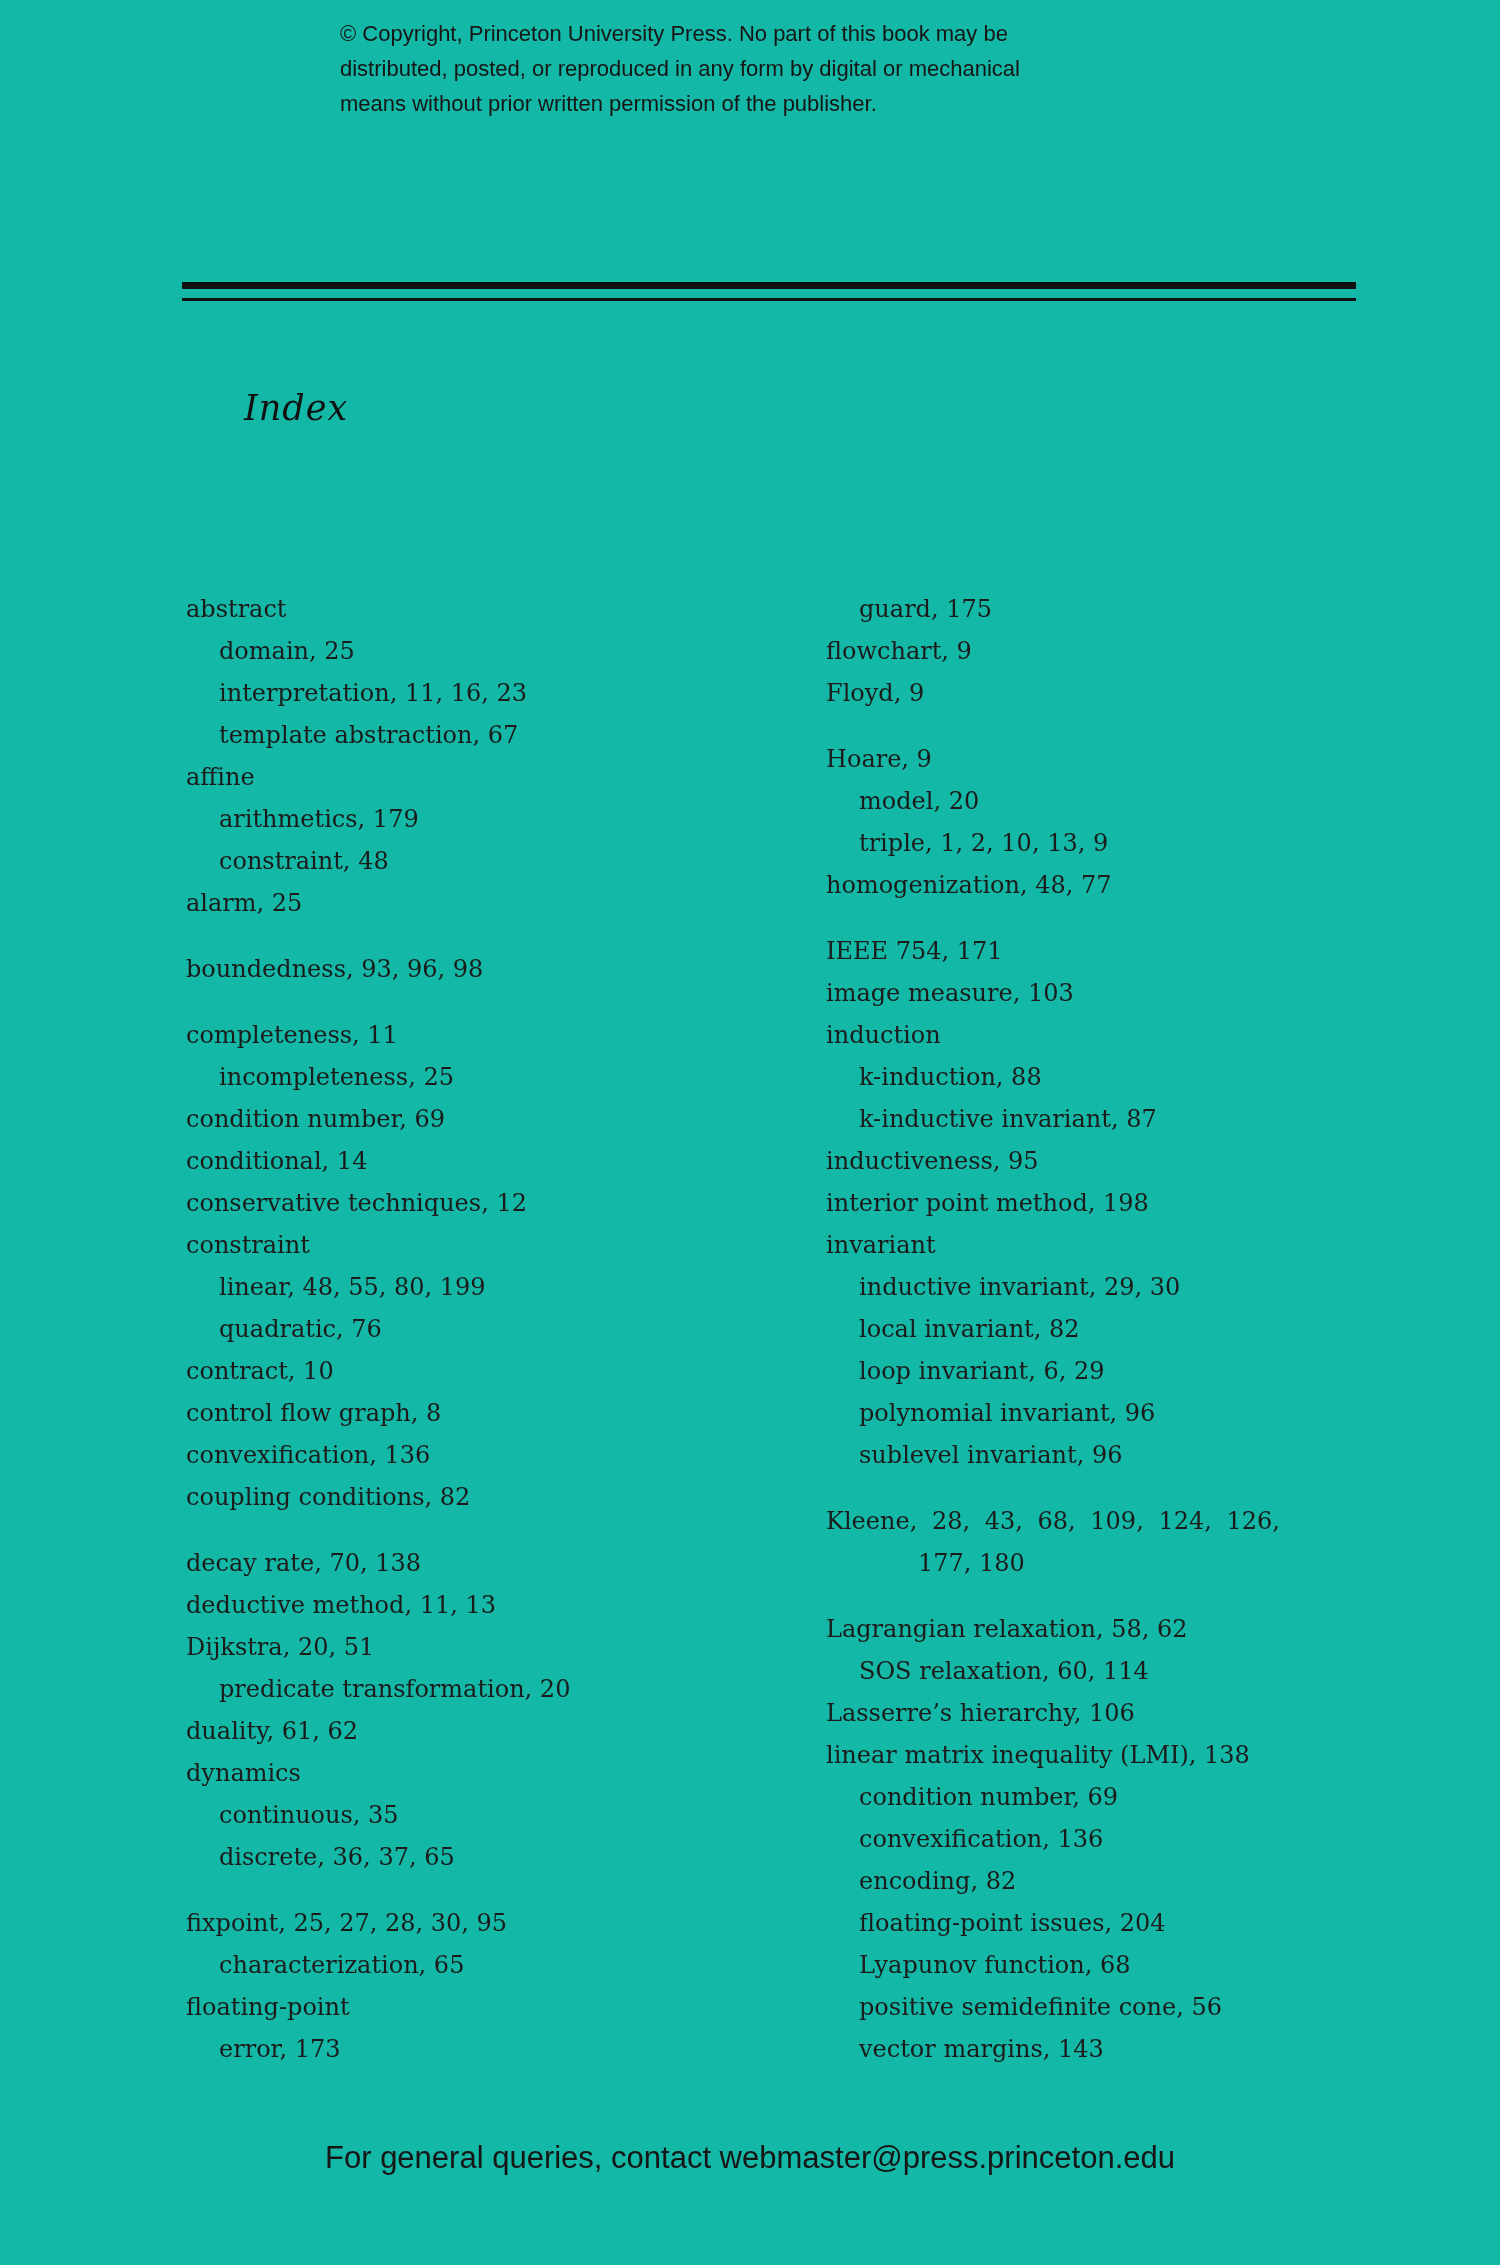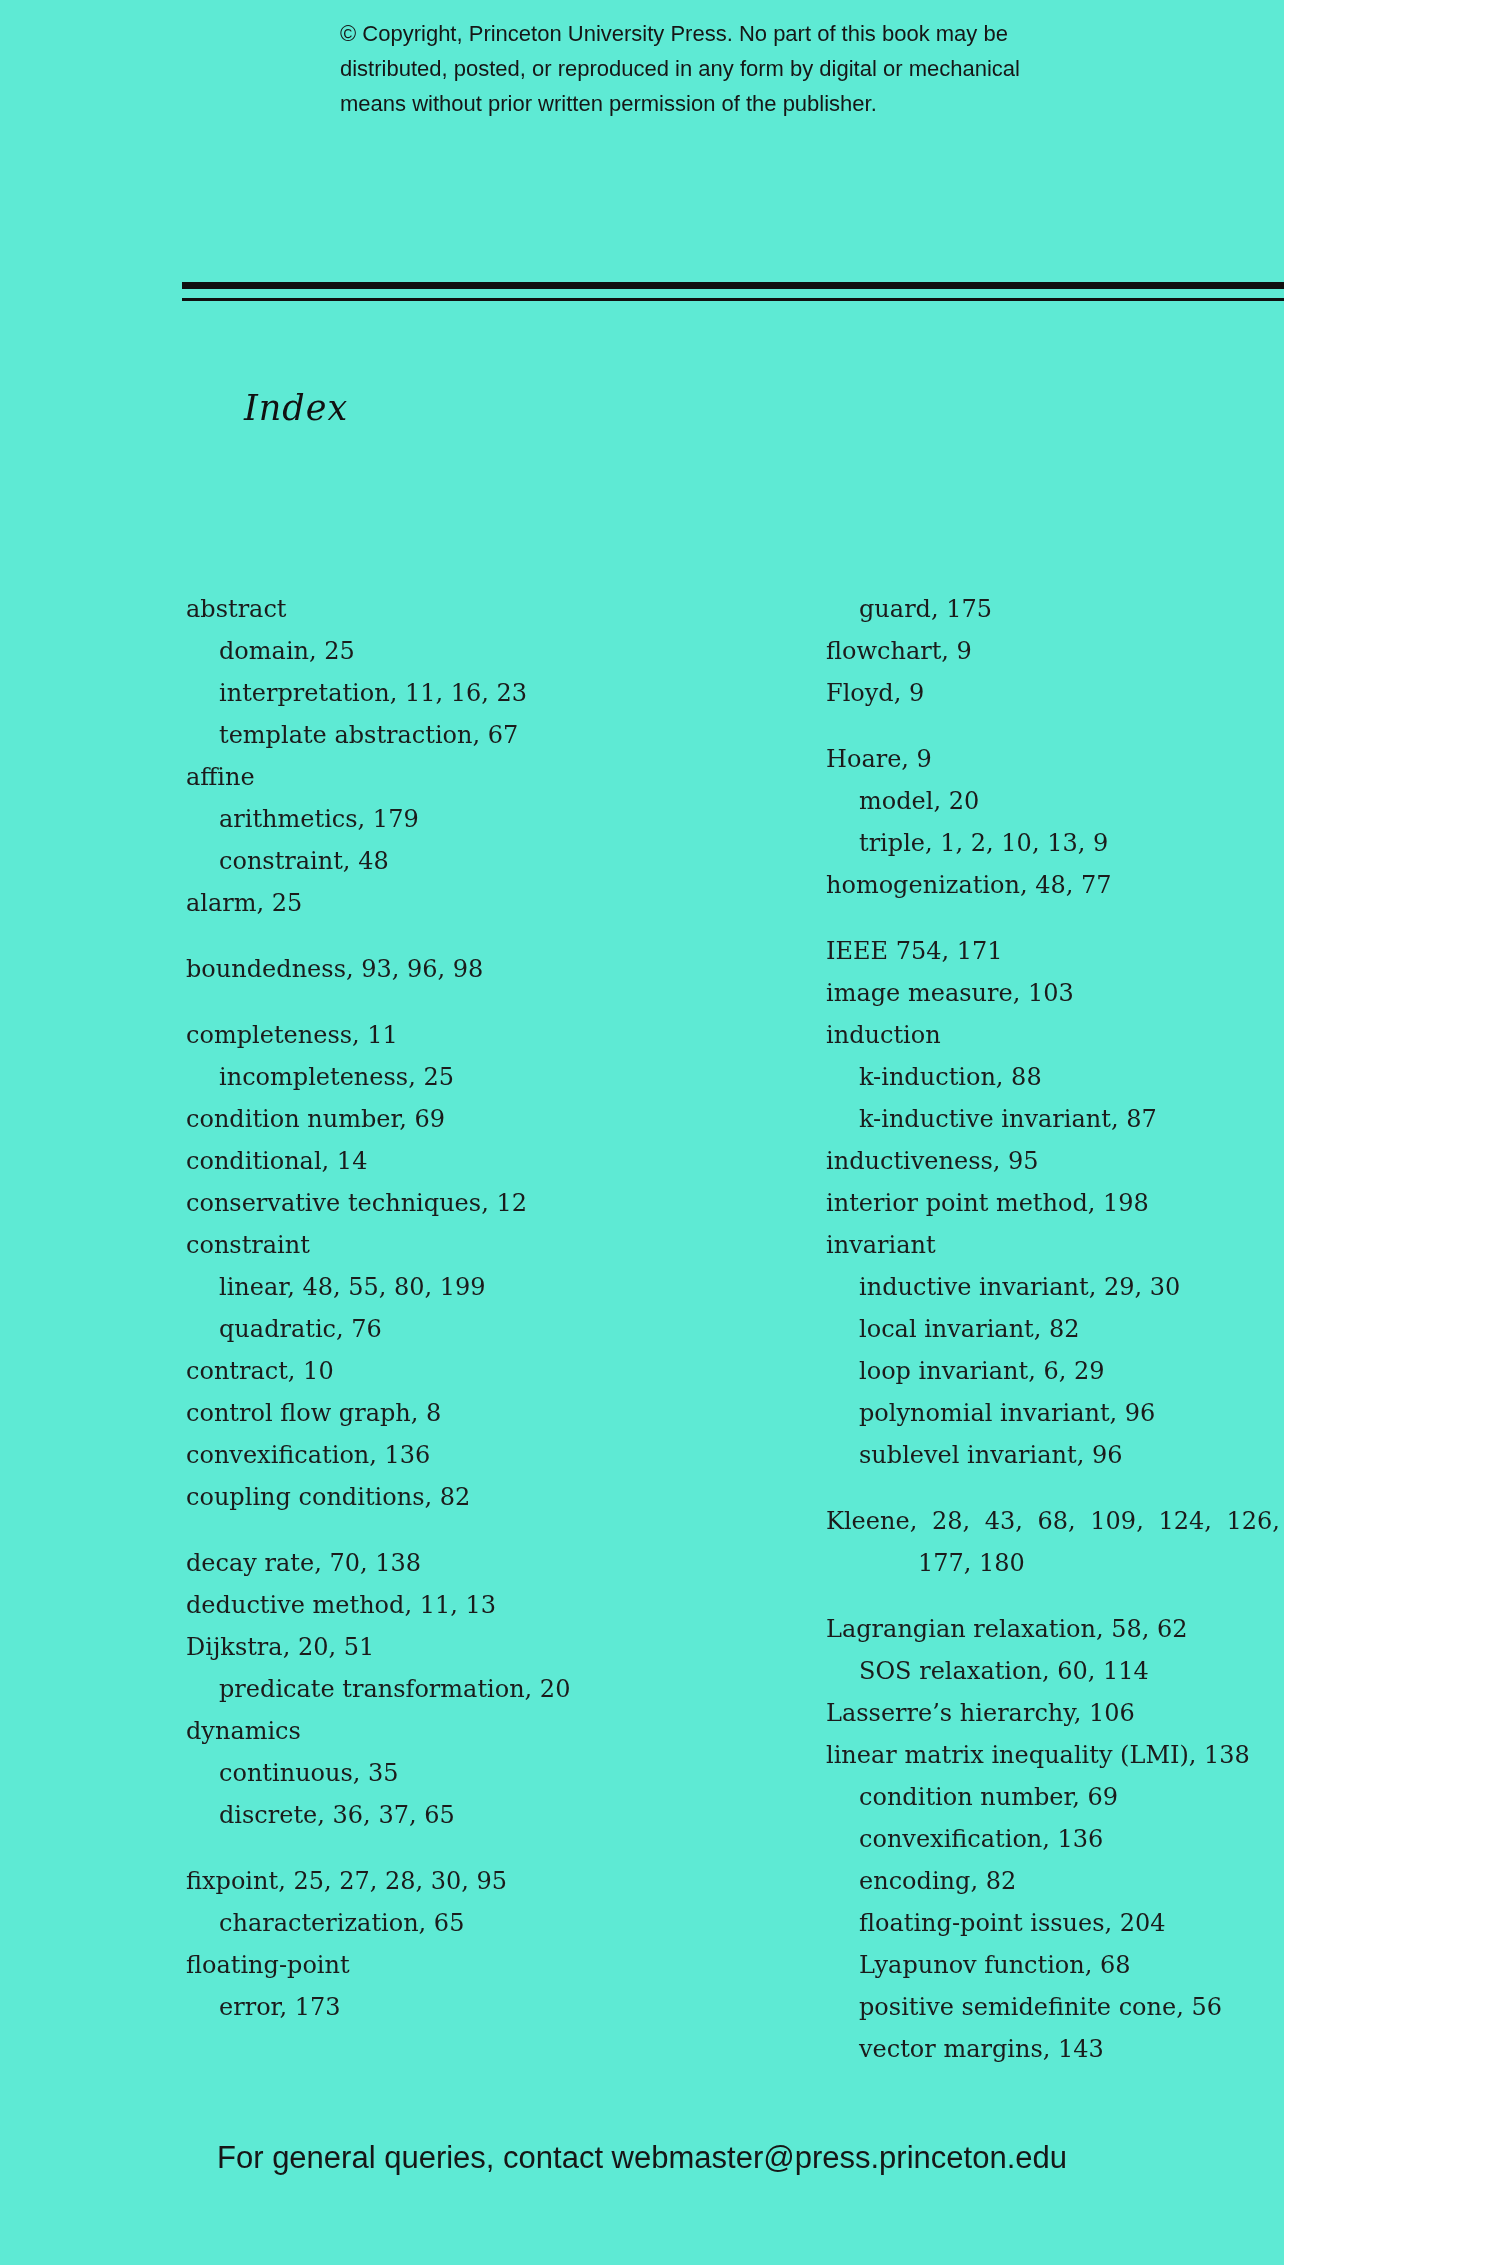--- a/index.html
+++ b/index.html
@@ -9,9 +9,9 @@
   }
   .page {
     position: relative;
-    width: 1284px;
+    width: 1500px;
     height: 2265px;
-    background: #5eead4;
+    background: #14b8a6;
     color: #1b1b1b;
     font-family: "DejaVu Serif", serif;
     overflow: hidden;

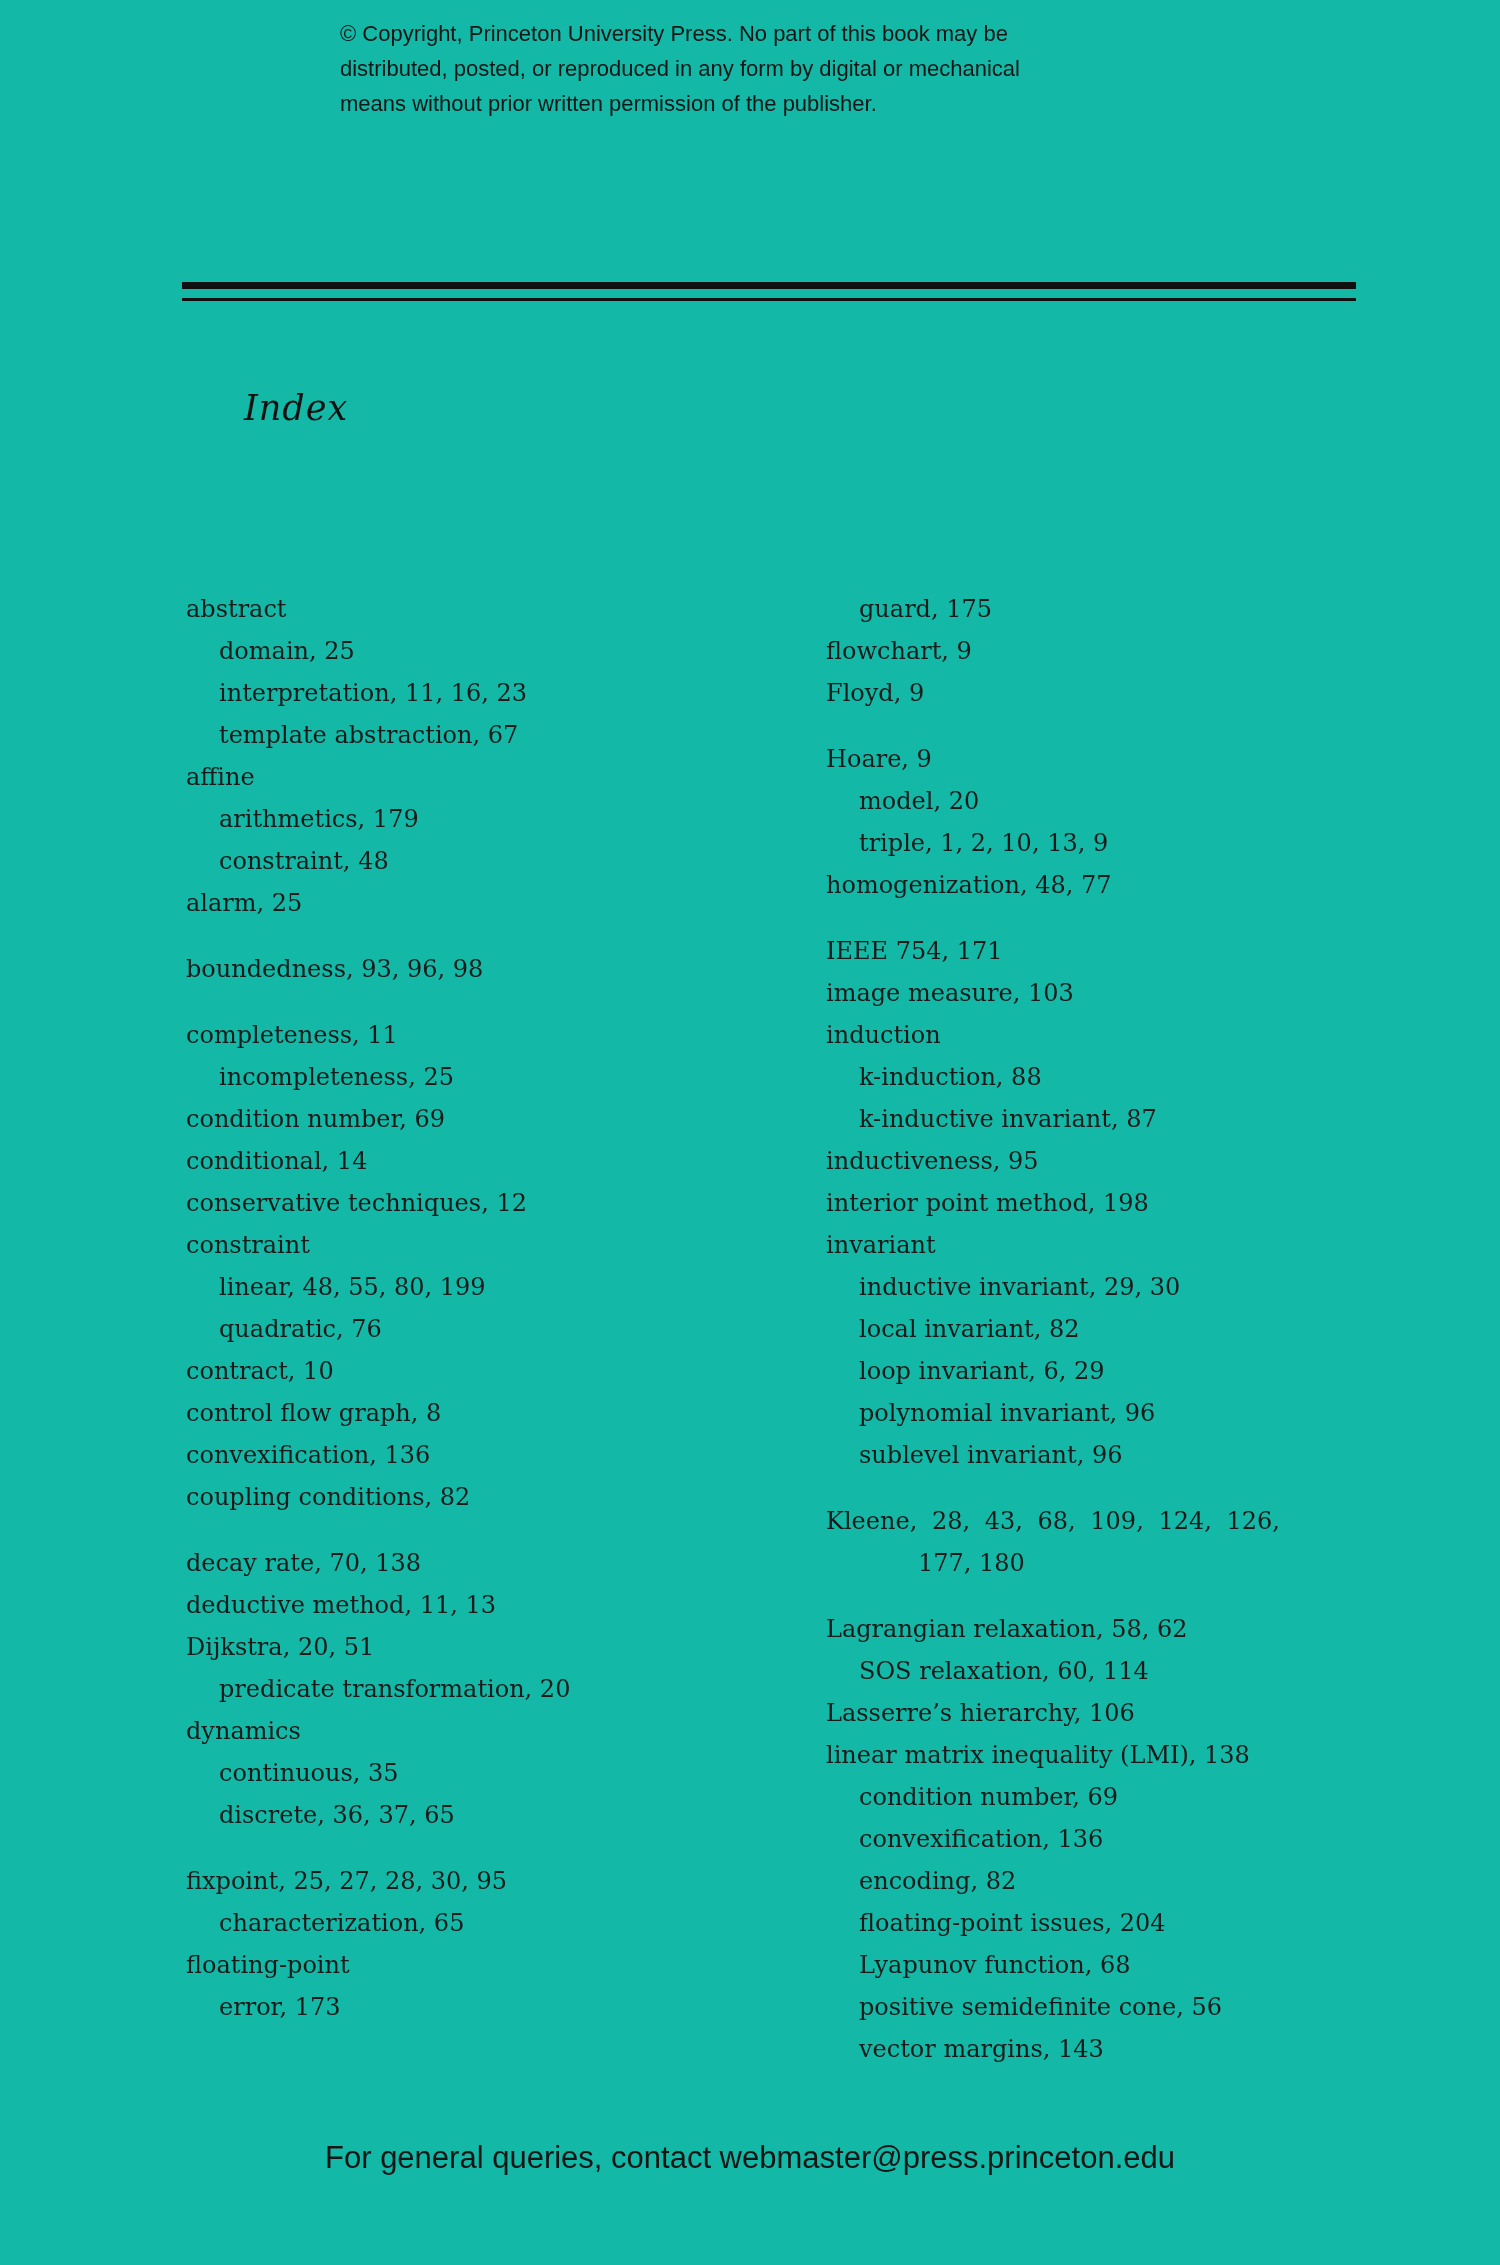--- a/index.html
+++ b/index.html
@@ -131,6 +131,7 @@
         <div class="entry indent-0">deductive method, 11, 13</div>
         <div class="entry indent-0">Dijkstra, 20, 51</div>
         <div class="entry indent-1">predicate transformation, 20</div>
+        <div class="entry indent-0">duality, 61, 62</div>
         <div class="entry indent-0">dynamics</div>
         <div class="entry indent-1">continuous, 35</div>
         <div class="entry indent-1">discrete, 36, 37, 65</div>

